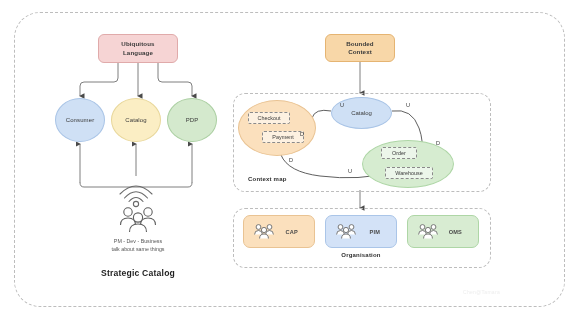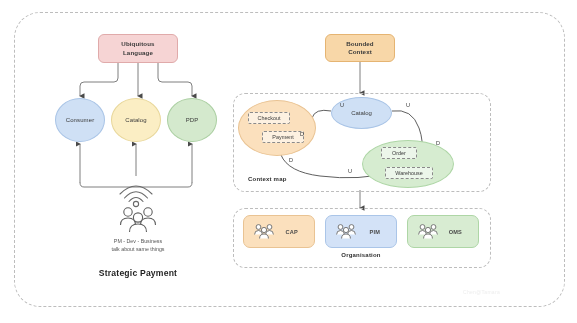--- a/index.html
+++ b/index.html
@@ -127,7 +127,7 @@
     <div>talk about same things</div>
   </div>
 
-  <div class="bigcaption" style="left:78px;top:268px;width:120px;">Strategic Payment</div>
+  <div class="bigcaption" style="left:78px;top:268px;width:120px;">Strategic Catalog</div>
 
   <div class="node rbox bctx" style="left:325px;top:34px;width:70px;height:28px;flex-direction:column;">
     <span>Bounded</span>

